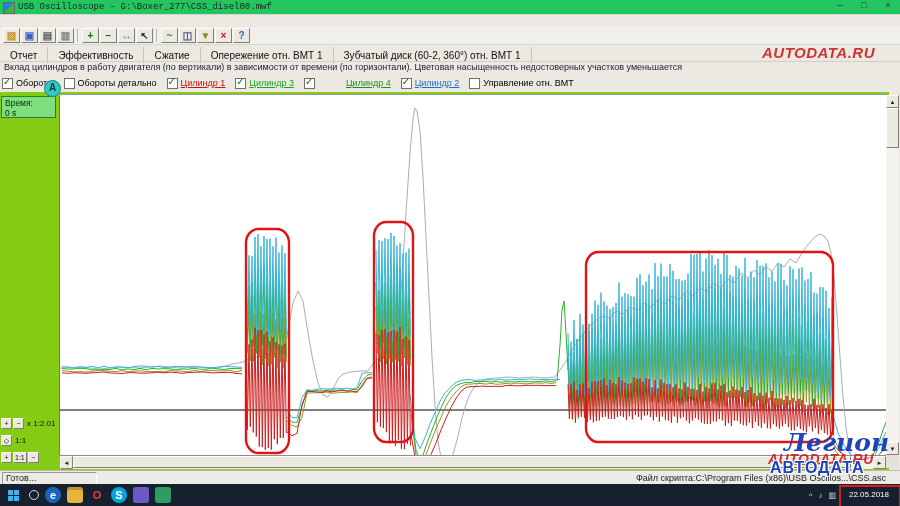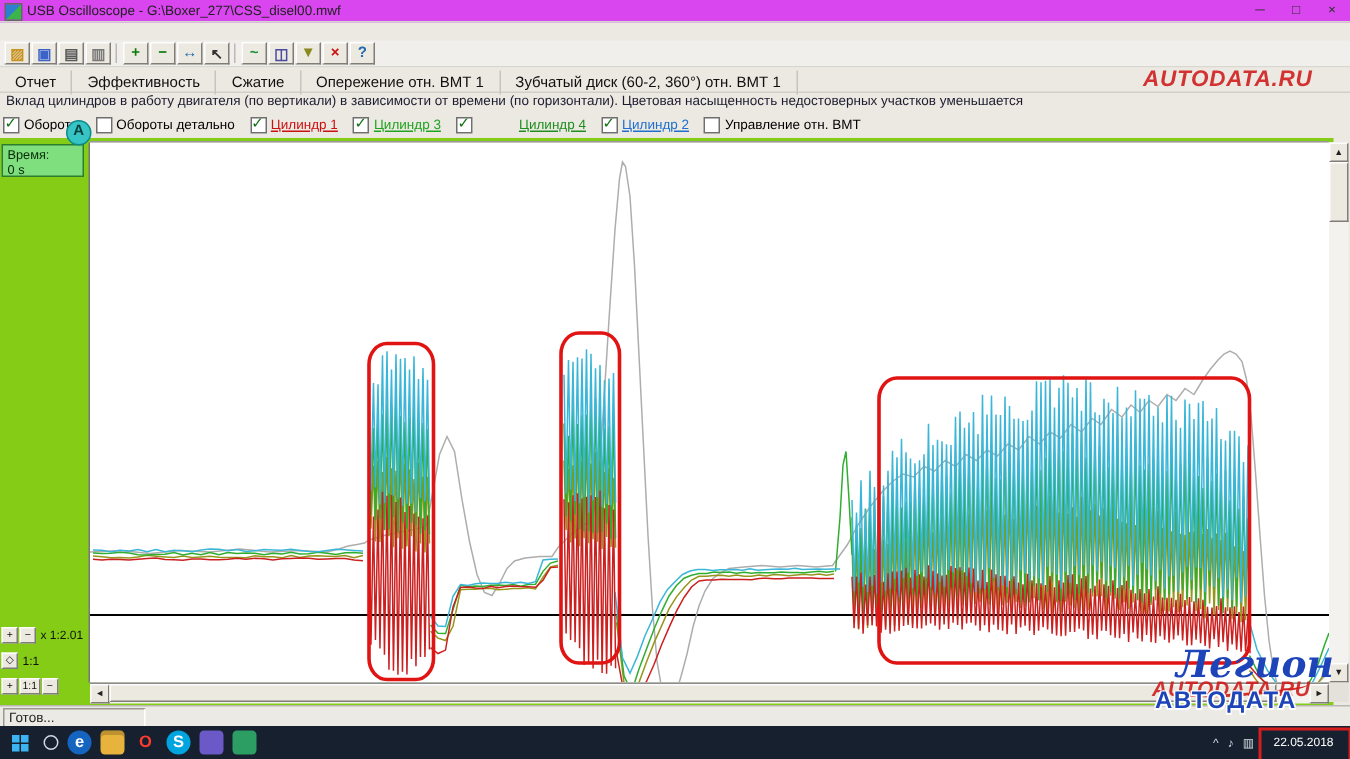--- a/index.html
+++ b/index.html
@@ -7,8 +7,8 @@
        font-family:"Liberation Sans",sans-serif;color:#111;}
 
   
-  #titlebar{position:absolute;left:0;top:0;width:900px;height:14px;background:#d946ef;
-            border-bottom:1px solid #d6d4d0;font-size:9px;line-height:14px;}
+  #titlebar{position:absolute;left:0;top:0;width:900px;height:14px;background:#22c55e;
+            border-bottom:1px solid #d6d4d0;font-size:9px;line-height:14px;font-family:Liberation Mono, monospace;}
   #appicon{position:absolute;left:3px;top:2px;width:10px;height:10px;
            background:linear-gradient(135deg,#2f7fd0 50%,#39b54a 50%);border:1px solid #666;}
   #title{position:absolute;left:18px;top:0;color:#222;}

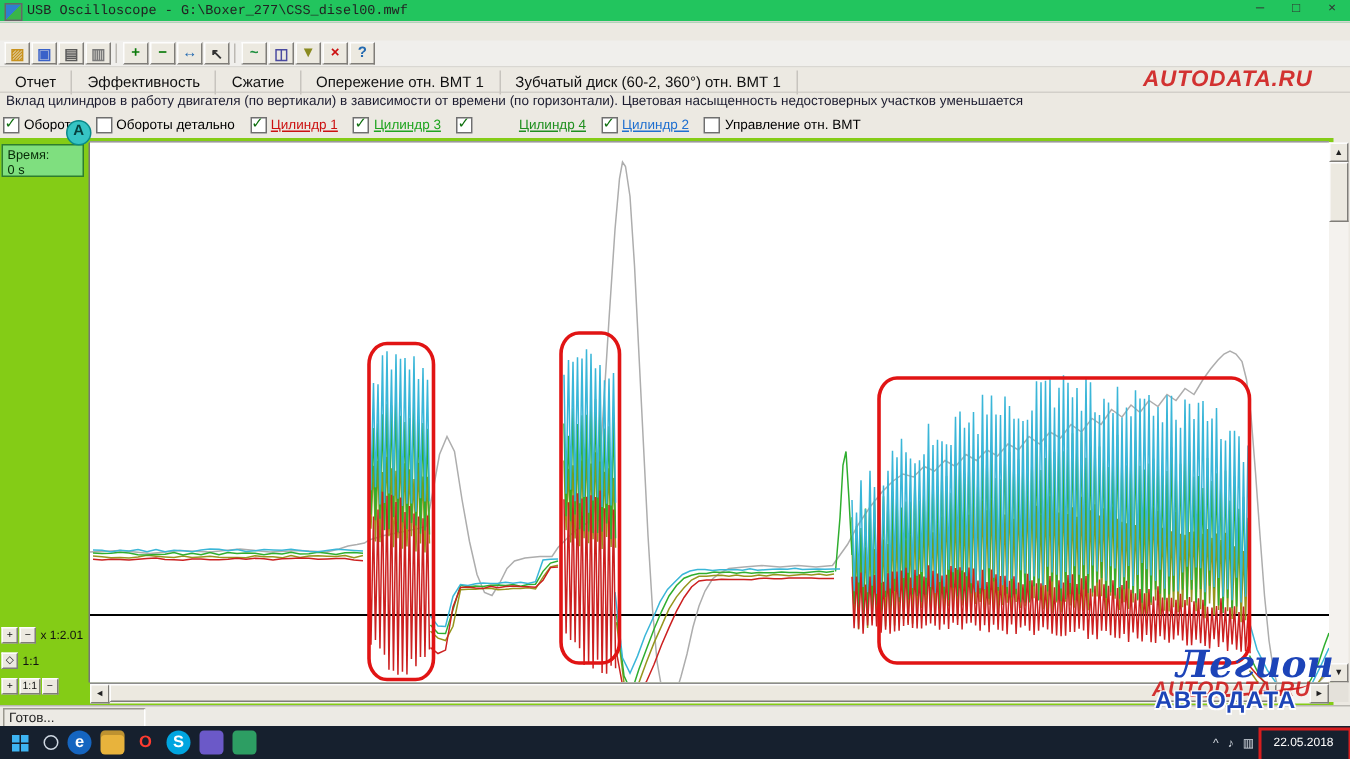--- a/index.html
+++ b/index.html
@@ -279,6 +279,7 @@
 
   <div id="statusbar">
     <div id="status-left">Готов...</div>
+    <div id="status-right">Файл скрипта:C:\Program Files (x86)\USB Oscillos...\CSS.asc</div>
   </div>
 
   <div id="taskbar">

